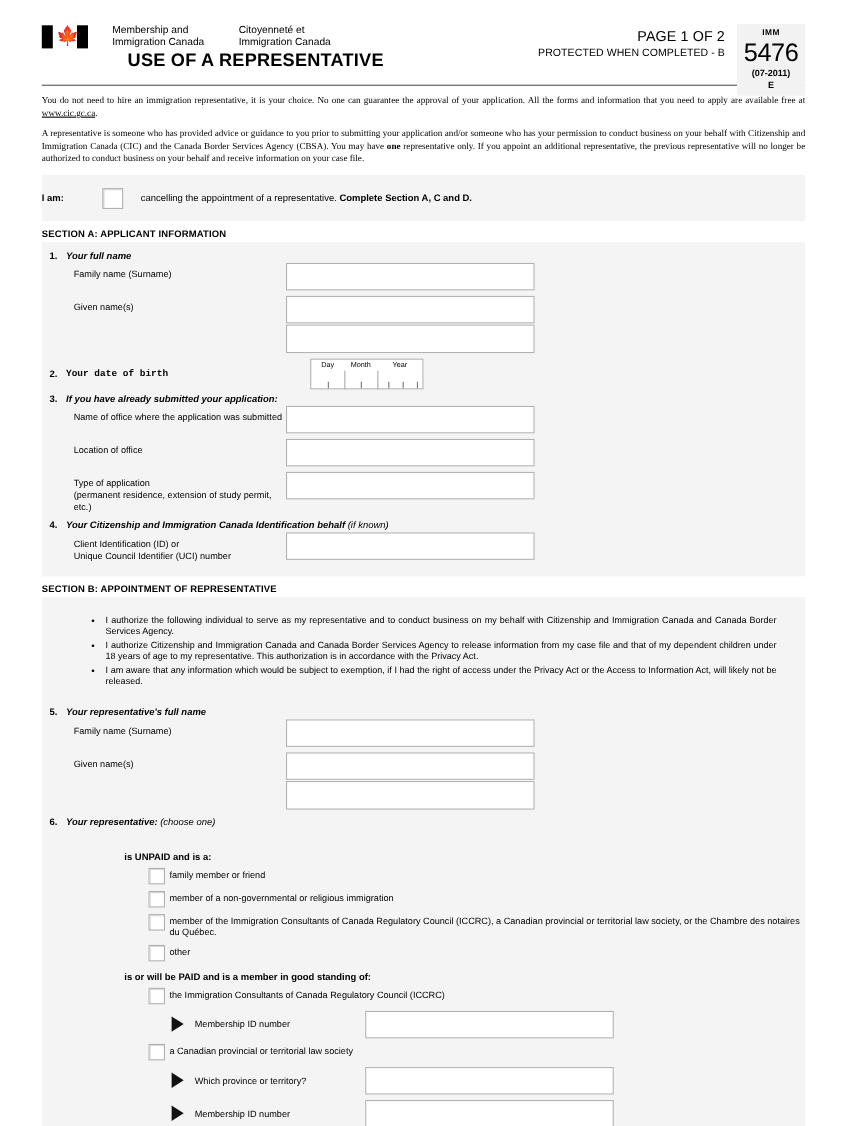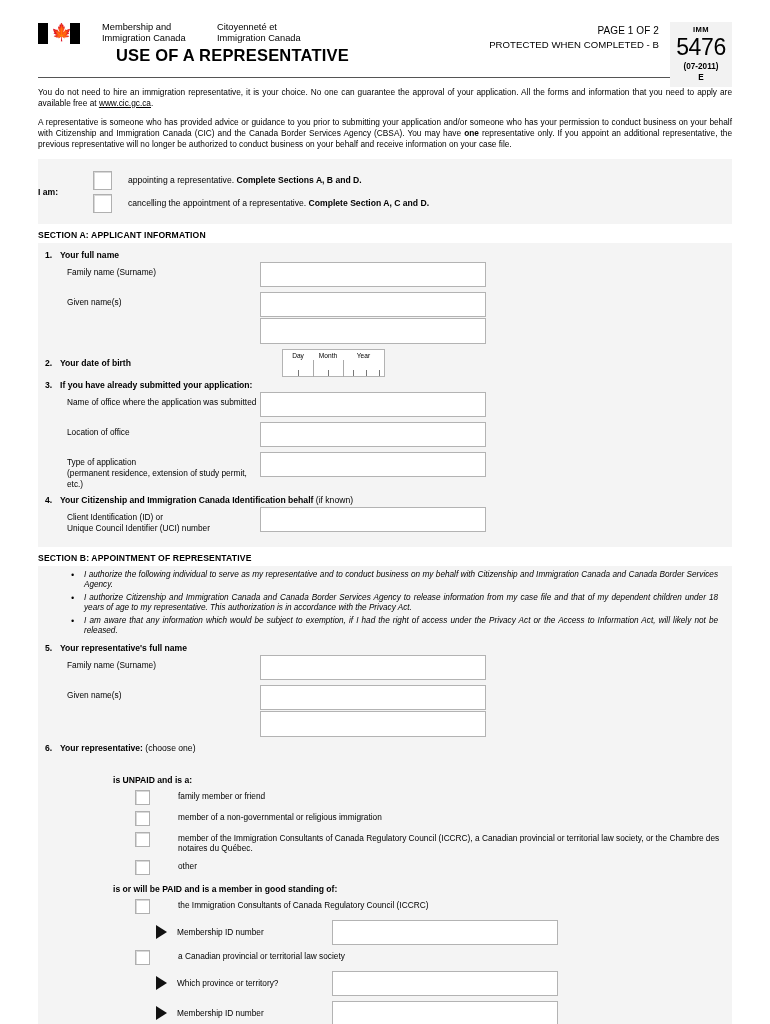--- a/index.html
+++ b/index.html
@@ -27,7 +27,7 @@
   .dept-fr { margin-left:10px; width:120px; }
   .hdr-right { margin-left:auto; text-align:right; display:flex; align-items:flex-start; }
   .hdr-right-txt { padding-top:3px; }
-  .page-of { font-size:10px; letter-spacing:.1px; }
+  .page-of { font-size:13px; letter-spacing:.1px; }
   .protected { font-size:9.6px; font-weight:normal; margin-top:3px; letter-spacing:.05px; }
   .imm-box { background:#f2f2f2; width:62px; margin-left:11px; text-align:center;
              padding:4px 0 5px; line-height:1; }

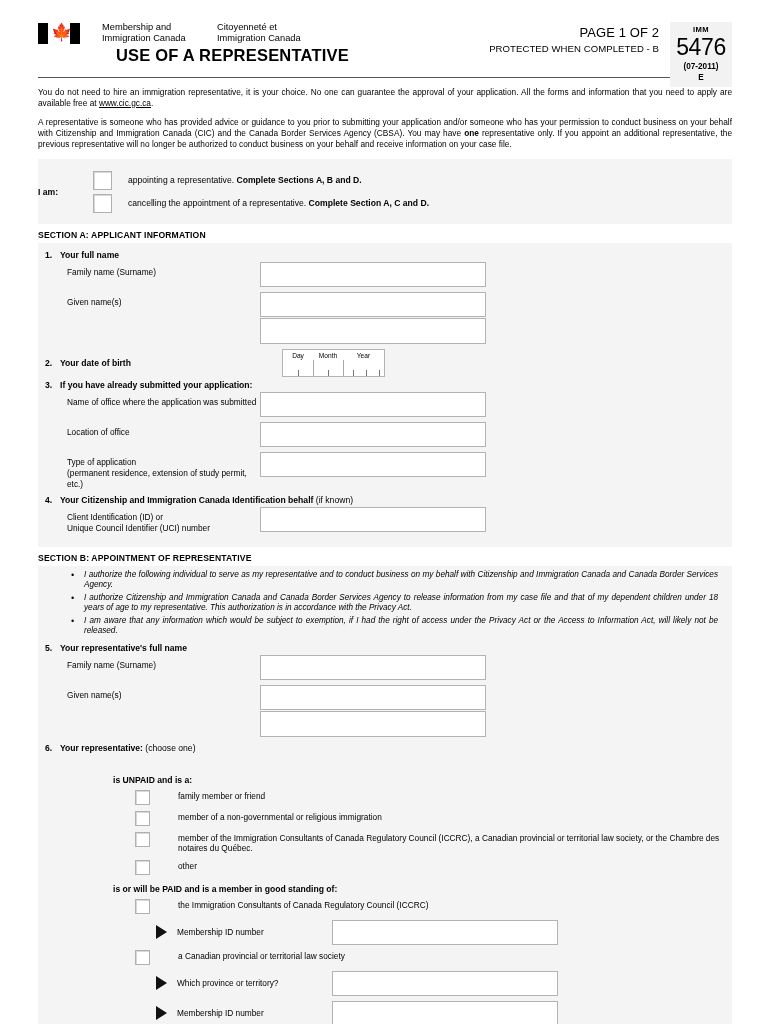--- a/index.html
+++ b/index.html
@@ -43,7 +43,7 @@
 
   
   .intro { font-size:8.3px; line-height:10.7px; text-align:justify; }
-  .intro p { margin:0 0 9px; }
+  .intro p { margin:0 0 9px;font-family:Liberation Serif, serif; }
   .intro a { color:#000; }
   .intro b { font-weight:bold; }
 

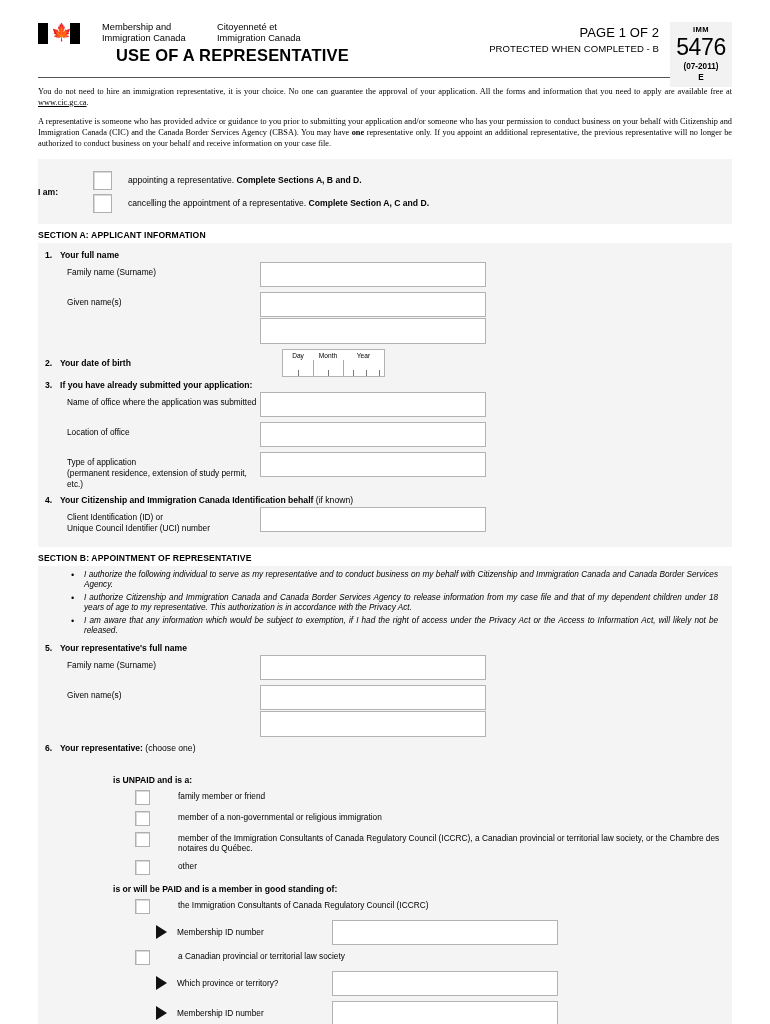--- a/index.html
+++ b/index.html
@@ -160,10 +160,6 @@
       <div class="iam-opts">
         <div class="iam-line">
           <span class="cb"></span>
-          <span class="txt"><span>appointing a representative. </span><b>Complete Sections A, B and D.</b></span>
-        </div>
-        <div class="iam-line">
-          <span class="cb"></span>
           <span class="txt"><span>cancelling the appointment of a representative. </span><b>Complete Section A, C and D.</b></span>
         </div>
       </div>

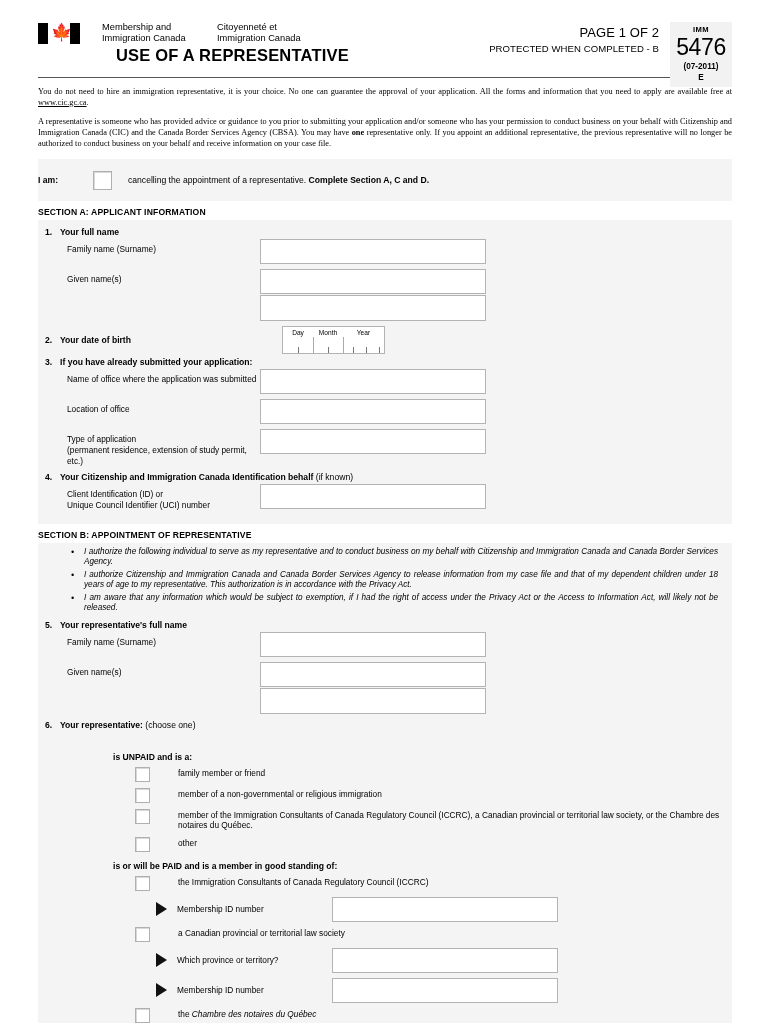--- a/index.html
+++ b/index.html
@@ -69,7 +69,7 @@
   
   .q { display:flex; margin-bottom:2px; }
   .q-num { width:22px; padding-left:7px; font-weight:bold; font-size:8.6px; flex:none; }
-  .q-title { font-weight:bold; font-size:8.6px; }
+  .q-title { font-weight:bold; font-size:8.6px;font-style:italic; }
   .q-title .light { font-weight:normal; }
 
   .frow { display:flex; align-items:flex-start; margin-bottom:5px; }

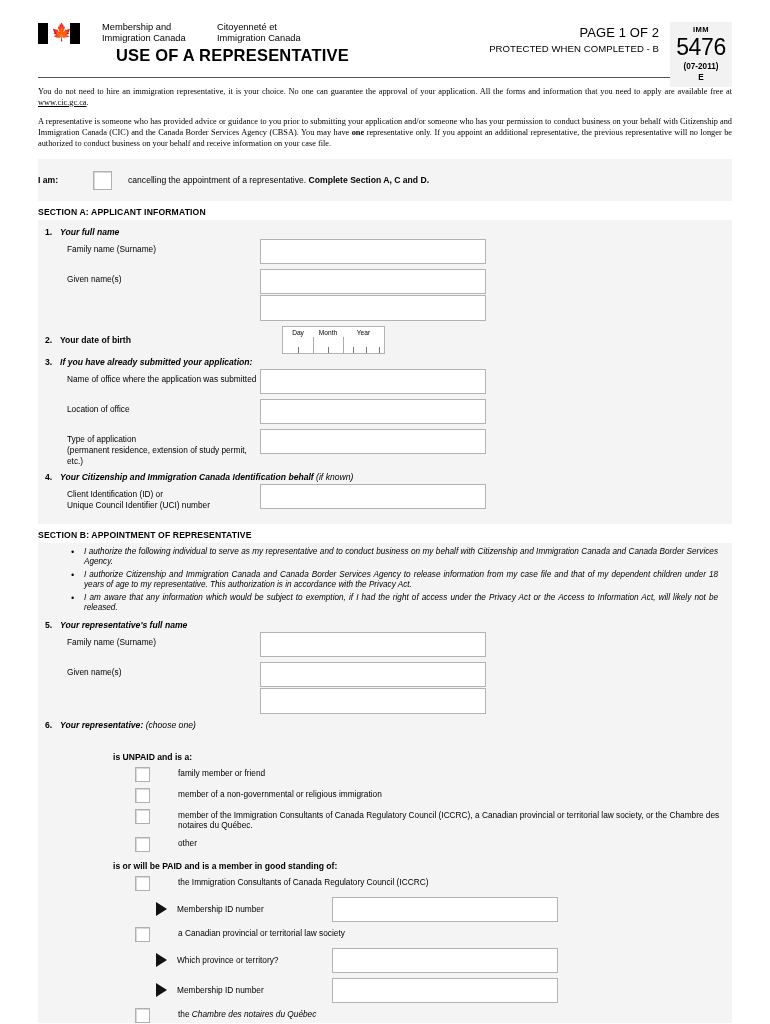--- a/index.html
+++ b/index.html
@@ -80,7 +80,7 @@
   
   .dob-wrap { display:flex; align-items:center; margin-bottom:3px; }
   .dob-lbl { width:22px; padding-left:7px; font-weight:bold; font-size:8.6px; flex:none; }
-  .dob-title { width:222px; font-weight:bold; font-size:8.6px; }
+  .dob-title { width:222px; font-weight:bold; font-size:8.6px;font-family:Liberation Mono, monospace; }
   .dob-box { border:1px solid #b3b3b3; background:#fff; width:103px; height:28px;
              position:relative; }
   .dob-heads { display:flex; font-size:6.6px; padding:2px 0 0 0; }

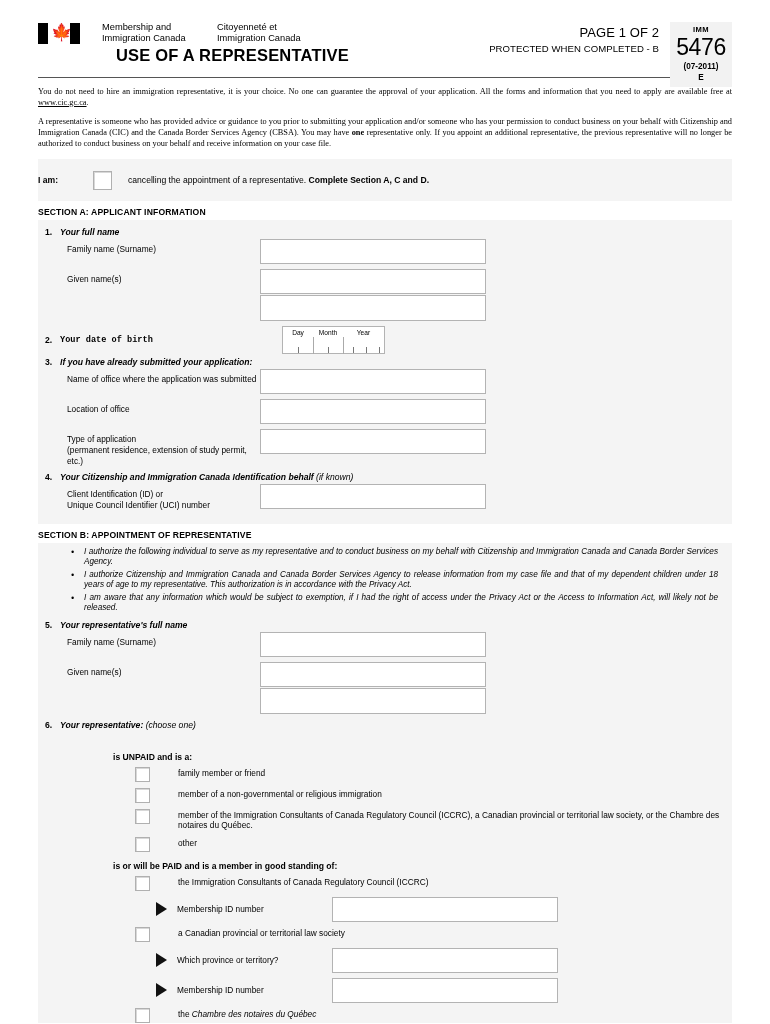--- a/index.html
+++ b/index.html
@@ -93,7 +93,7 @@
 
   
   .bullets { padding:4px 0 4px 0; }
-  .bullets ul { margin:0; padding:0 14px 0 46px; list-style:none;font-style:italic; }
+  .bullets ul { margin:12px; padding:0 14px 0 46px; list-style:none; }
   .bullets li { position:relative; font-size:8.2px; line-height:10.5px;
                 text-align:justify; margin-bottom:2px; }
   .bullets li:before { content:"\2022"; position:absolute; left:-13px; font-size:9px; }

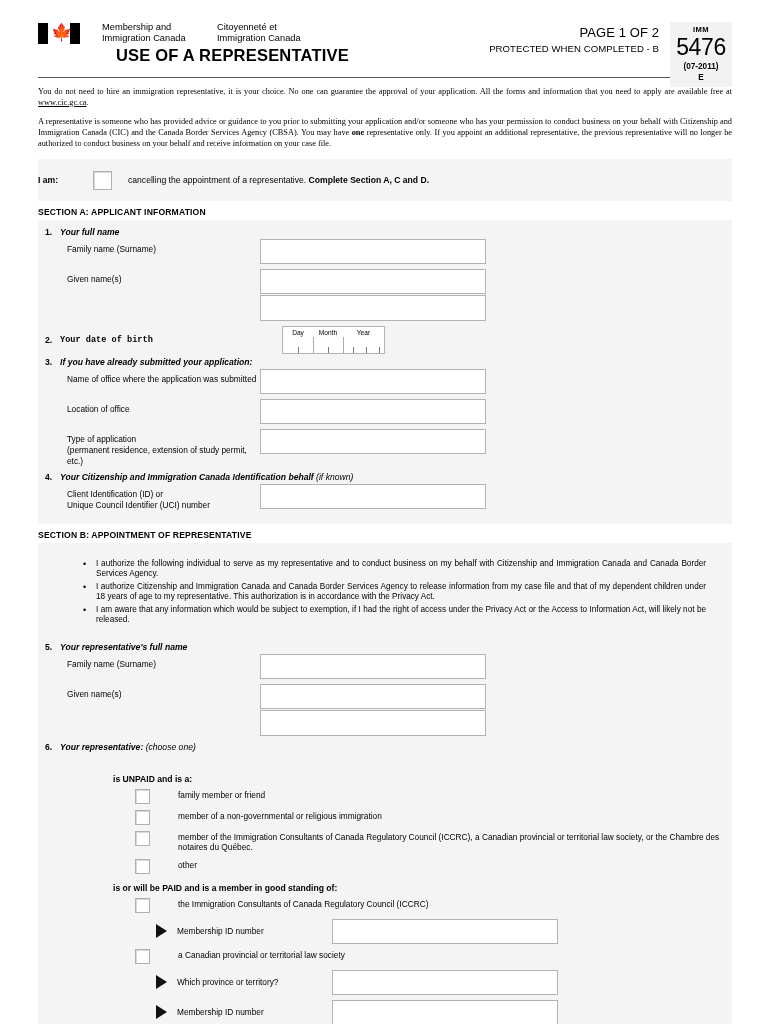--- a/index.html
+++ b/index.html
@@ -101,7 +101,7 @@
   
   .sub-hdr { font-weight:bold; font-size:8.6px; padding-left:75px; margin:22px 0 5px; }
   .opt { display:flex; align-items:flex-start; padding-left:97px; margin-bottom:6px; }
-  .opt .txt { margin-left:28px; font-size:8.3px; line-height:10.6px; padding-top:1px; max-width:590px; }
+  .opt .txt { margin-left:4px; font-size:8.3px; line-height:10.6px; padding-top:1px; max-width:590px; }
   .opt .txt i { font-style:italic; }
 
   .arrow-row { display:flex; align-items:center; padding-left:118px; margin-bottom:5px; }

